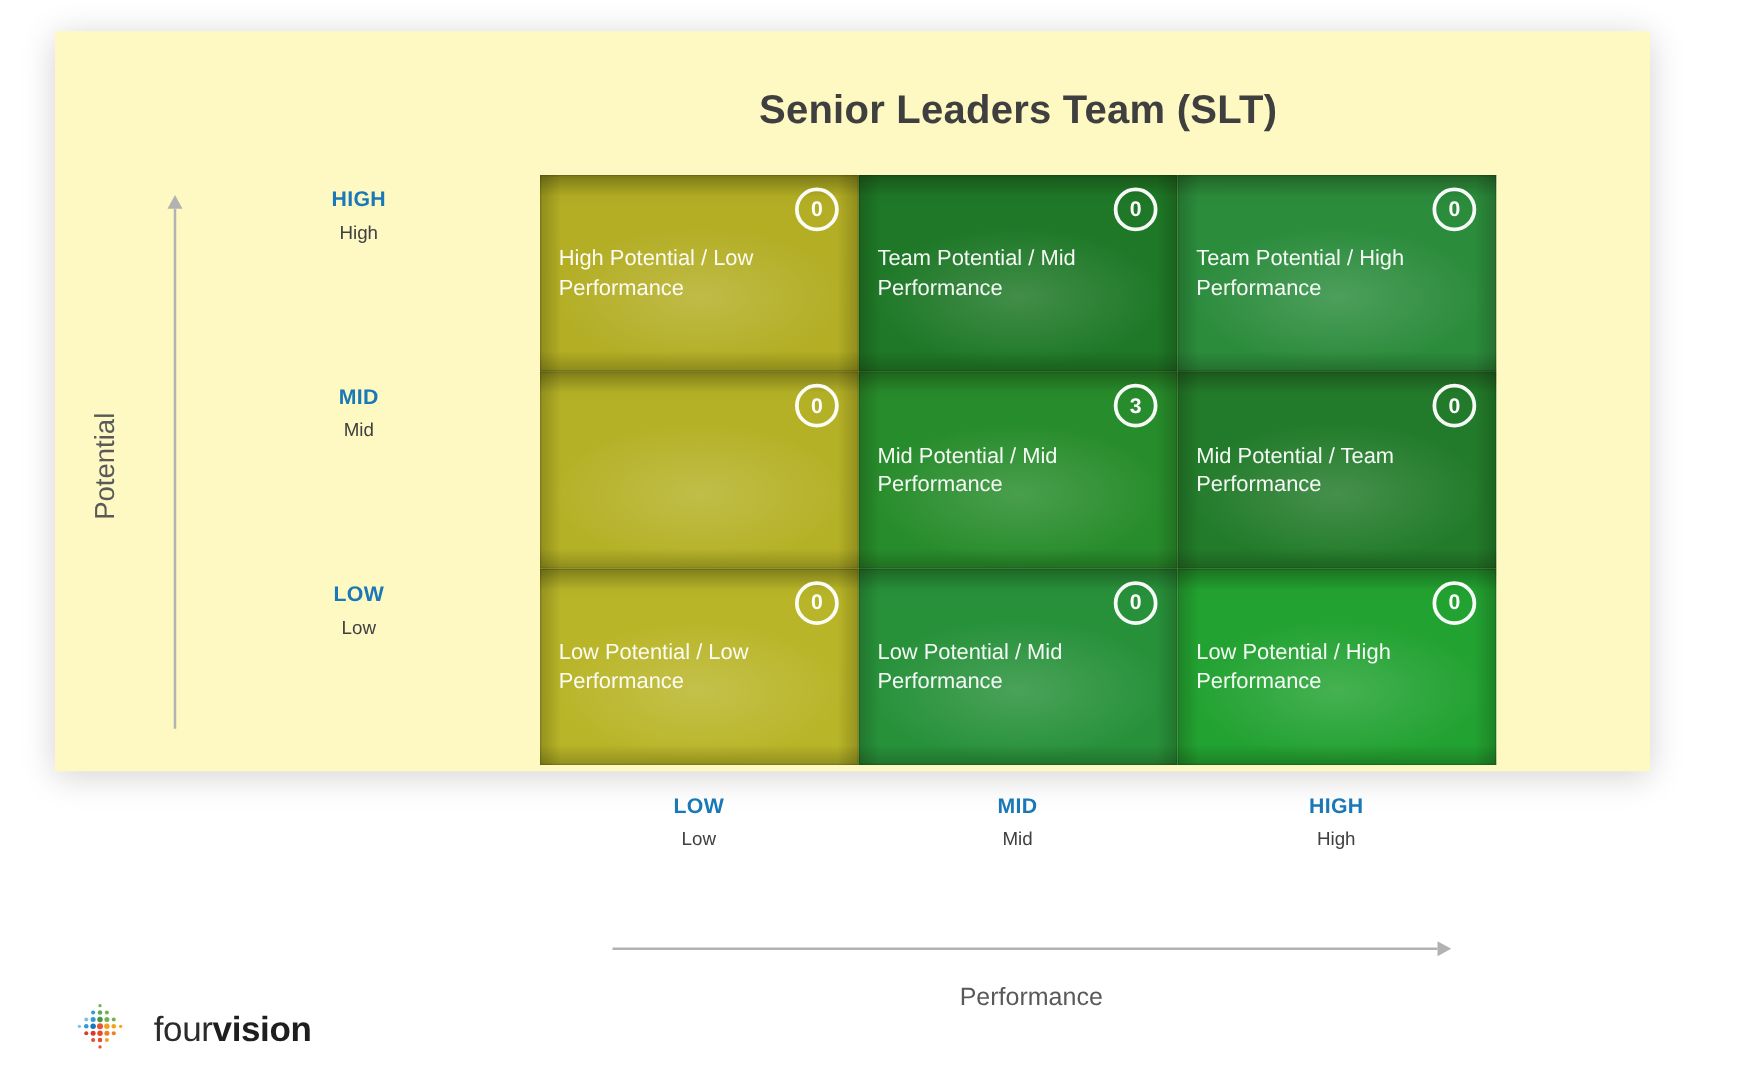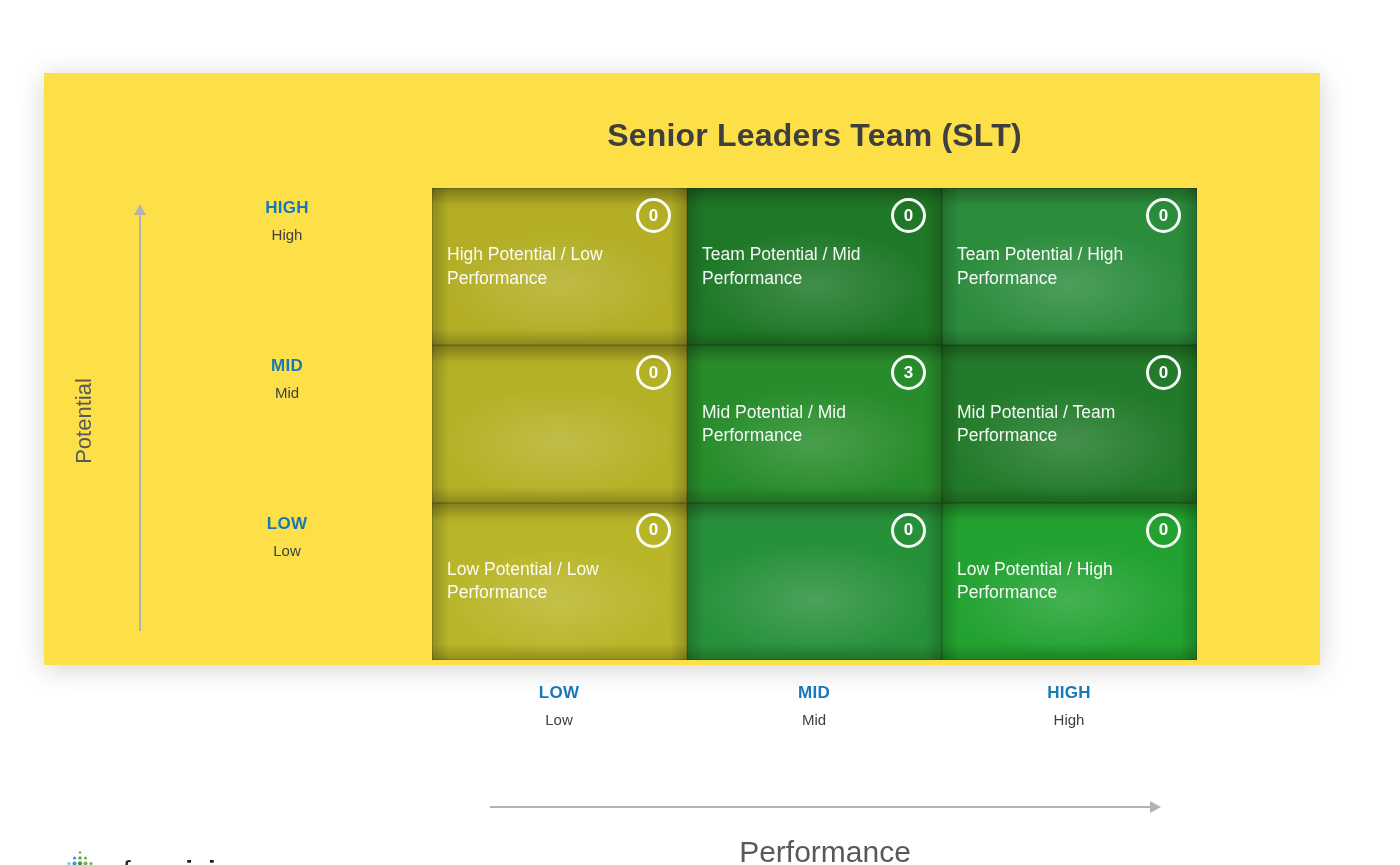--- a/index.html
+++ b/index.html
@@ -7,7 +7,7 @@
               font-family:"Liberation Sans", sans-serif; }
 
   .card { position:absolute; left:44px; top:25px; width:1276px; height:592px;
-          background:#fde047; box-shadow:0 4px 26px rgba(0,0,0,0.18);margin-top:48px; }
+          background:#fef9c3; box-shadow:0 4px 26px rgba(0,0,0,0.18); }
 
   .title { position:absolute; left:388px; top:44px; width:765px;
            text-align:center; font-size:32px; font-weight:600; color:#3f3f3f;

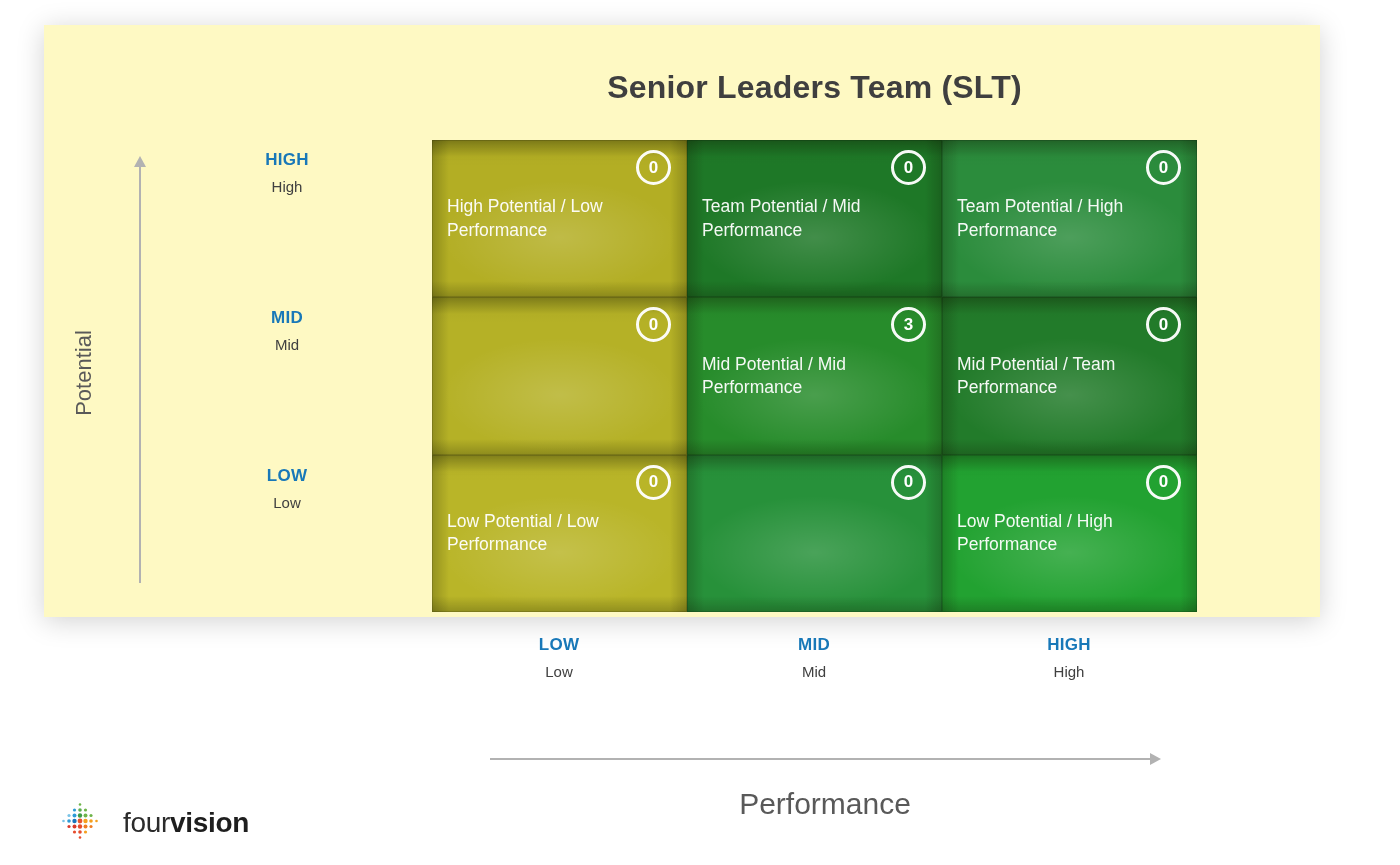--- a/index.html
+++ b/index.html
@@ -115,6 +115,7 @@
     </div>
     <div class="cell" style="--cell-color: #27913a;">
       <div class="badge">0</div>
+      <div class="cell-label">Low Potential / Mid Performance</div>
     </div>
     <div class="cell" style="--cell-color: #22a231;">
       <div class="badge">0</div>

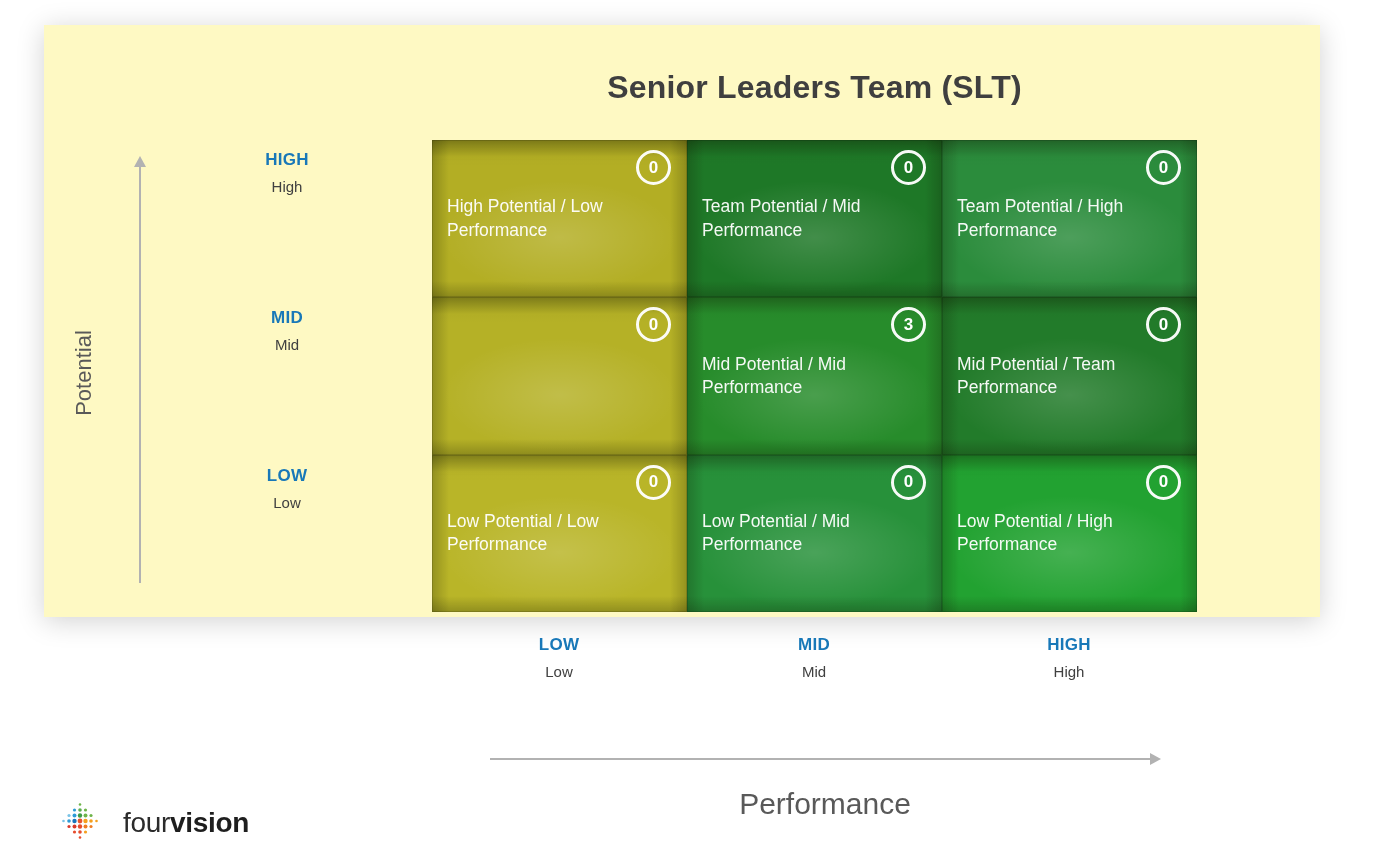--- a/index.html
+++ b/index.html
@@ -54,7 +54,7 @@
                   text-align:center; font-size:22px; color:#595959;
                   transform:rotate(-90deg); }
   .x-axis-title { position:absolute; left:581px; top:762px; width:400px;
-                  text-align:center; font-size:30px; color:#595959; }
+                  text-align:center; font-size:20px; color:#595959; }
 
   
   .logo { position:absolute; left:14px; top:774px; display:flex; align-items:center; gap:21px; }

